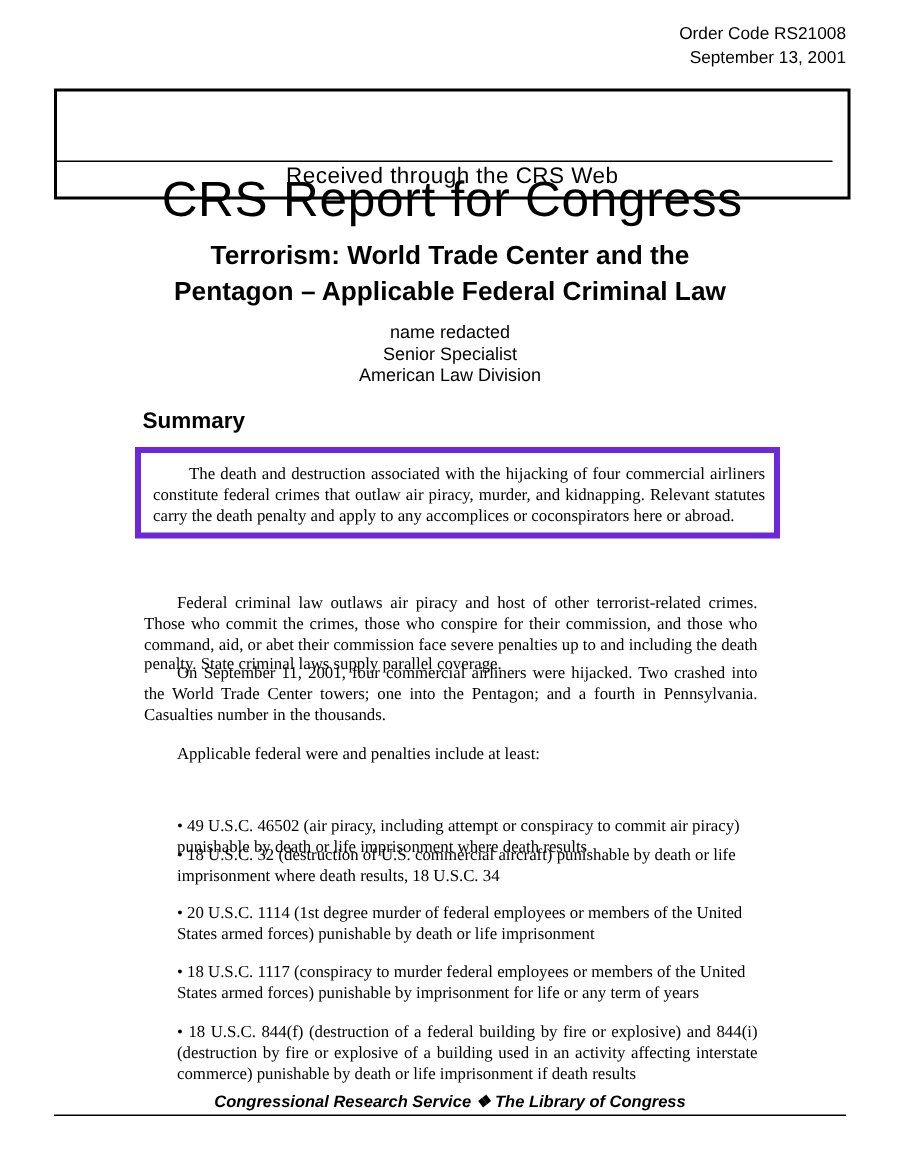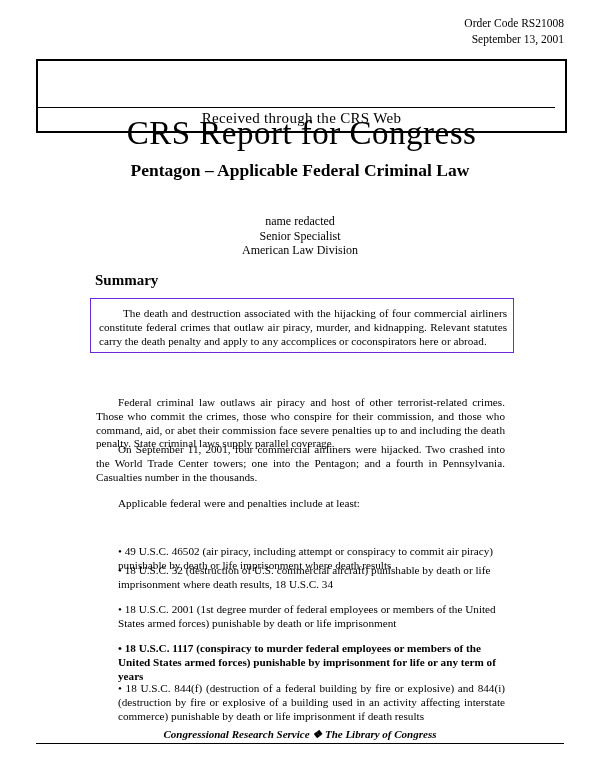--- a/index.html
+++ b/index.html
@@ -4,7 +4,7 @@
   <style>
     html, body { margin: 0; padding: 0; background: #ffffff; }
     body { width: 600px; height: 777px; position: relative; overflow: hidden; color: #000; }
-    .sans { font-family: Liberation Serif, serif; }
+    .sans { font-family: Liberation Sans, sans-serif; }
     .serif { font-family: "Liberation Serif", "DejaVu Serif", serif; }
 
     .order-block { position: absolute; right: 36px; top: 15px; text-align: right; font-size: 11.5px; line-height: 16px; }

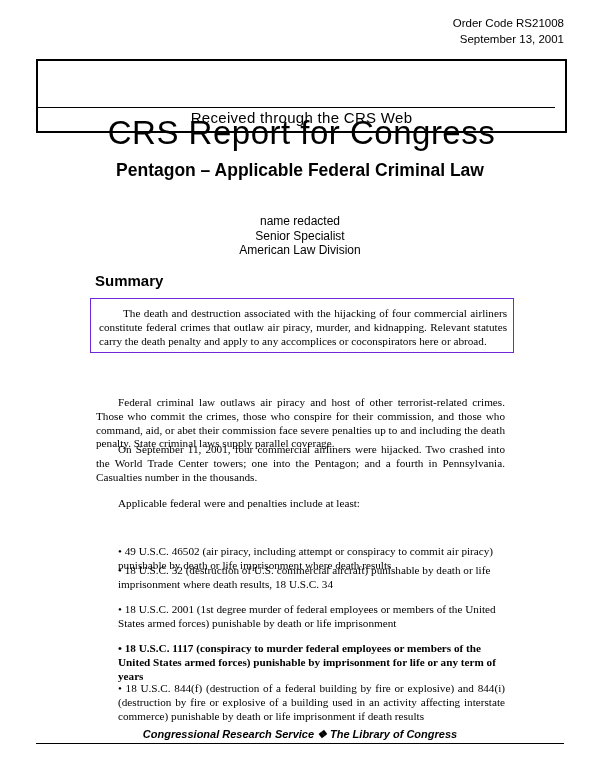--- a/index.html
+++ b/index.html
@@ -54,6 +54,7 @@
 </div>
 
 <div class="doc-title sans">
+  <div>Terrorism: World Trade Center and the</div>
   <div>Pentagon – Applicable Federal Criminal Law</div>
 </div>
 

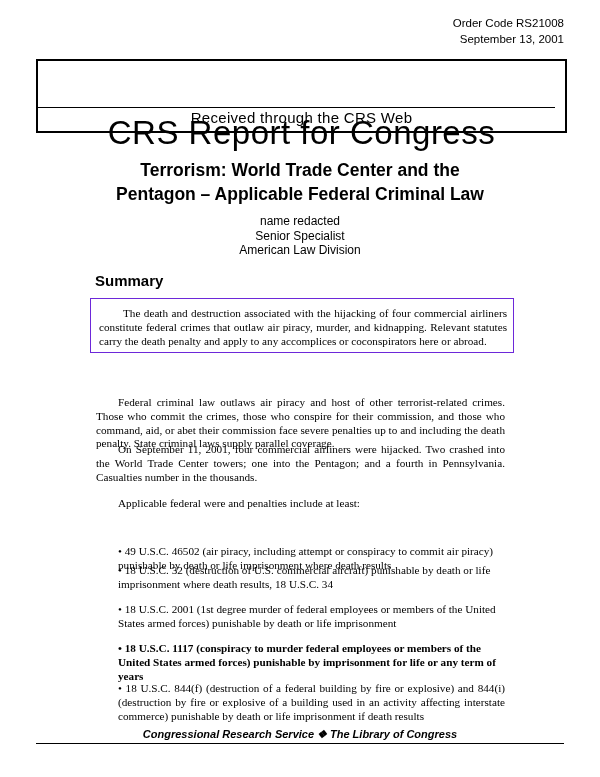--- a/index.html
+++ b/index.html
@@ -19,7 +19,7 @@
 
     .summary-heading { position: absolute; left: 95px; top: 272px; font-weight: bold; font-size: 15px; }
 
-    .summary-box { position: absolute; left: 90px; top: 298px; width: 408px; padding: 8px 6px 4px 8px; border: 1px solid #6d28d9; font-size: 11.2px; line-height: 13.8px; text-align: justify; }
+    .summary-box { position: absolute; left: 90px; top: 298px; width: 408px; padding: 8px 6px 4px 8px; border: 4px solid #6d28d9; font-size: 11.2px; line-height: 13.8px; text-align: justify; }
     .summary-box p { margin: 0; text-indent: 24px; }
 
     .body { position: absolute; left: 96px; width: 409px; font-size: 11.2px; line-height: 13.8px; text-align: justify; }

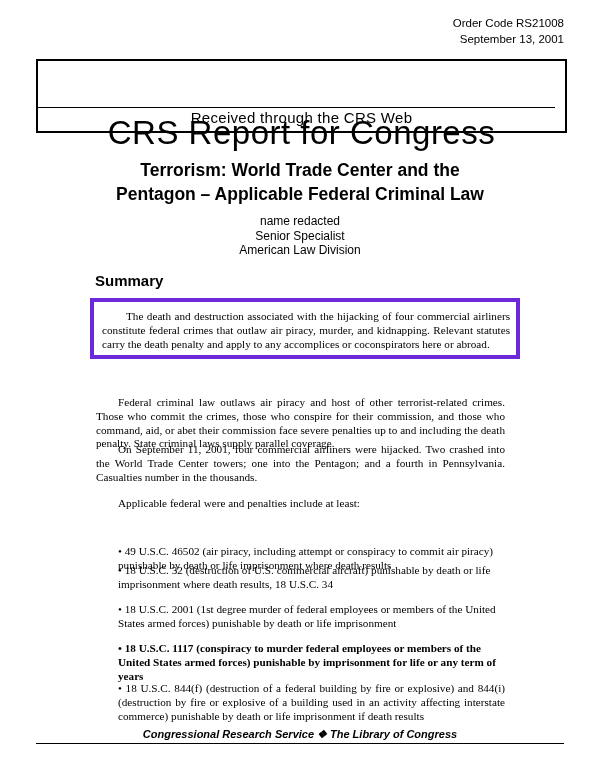--- a/index.html
+++ b/index.html
@@ -82,7 +82,7 @@
 
 <div class="law serif l1">• 49 U.S.C. 46502 (air piracy, including attempt or conspiracy to commit air piracy) punishable by death or life imprisonment where death results</div>
 <div class="law serif l2">• 18 U.S.C. 32 (destruction of U.S. commercial aircraft) punishable by death or life imprisonment where death results, 18 U.S.C. 34</div>
-<div class="law serif l3">• 18 U.S.C. 2001 (1st degree murder of federal employees or members of the United States armed forces) punishable by death or life imprisonment</div>
+<div class="law serif l3">• 20 U.S.C. 1114 (1st degree murder of federal employees or members of the United States armed forces) punishable by death or life imprisonment</div>
 <div class="law serif l4">• 18 U.S.C. 1117 (conspiracy to murder federal employees or members of the United States armed forces) punishable by imprisonment for life or any term of years</div>
 <div class="law serif justify l5">• 18 U.S.C. 844(f) (destruction of a federal building by fire or explosive) and 844(i)(destruction by fire or explosive of a building used in an activity affecting interstate commerce) punishable by death or life imprisonment if death results</div>
 

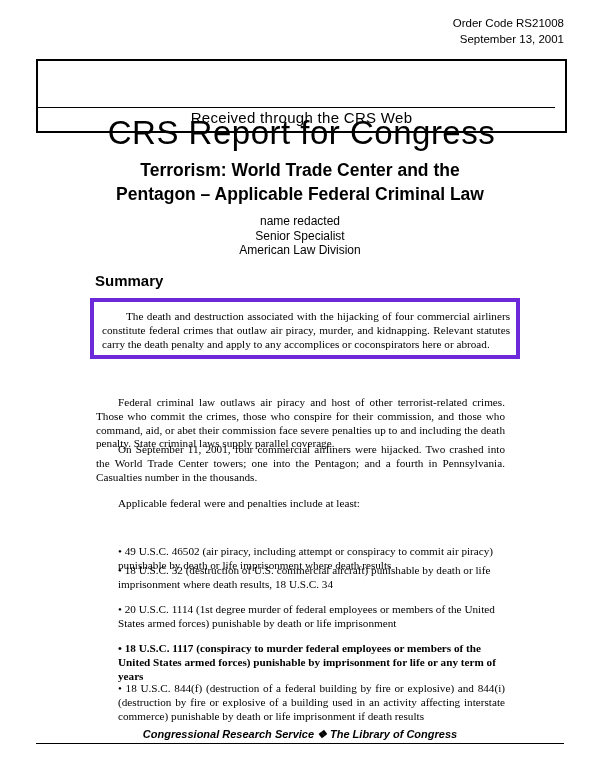--- a/index.html
+++ b/index.html
@@ -33,7 +33,7 @@
     .l1 { top: 545px; }
     .l2 { top: 564px; }
     .l3 { top: 603px; }
-    .l4 { top: 642px; font-weight: bold; }
+    .l4 { top: 642px; }
     .l5 { top: 682px; }
 
     .footer-rule { position: absolute; left: 36px; width: 528px; top: 743px; border-top: 1px solid #000; }

